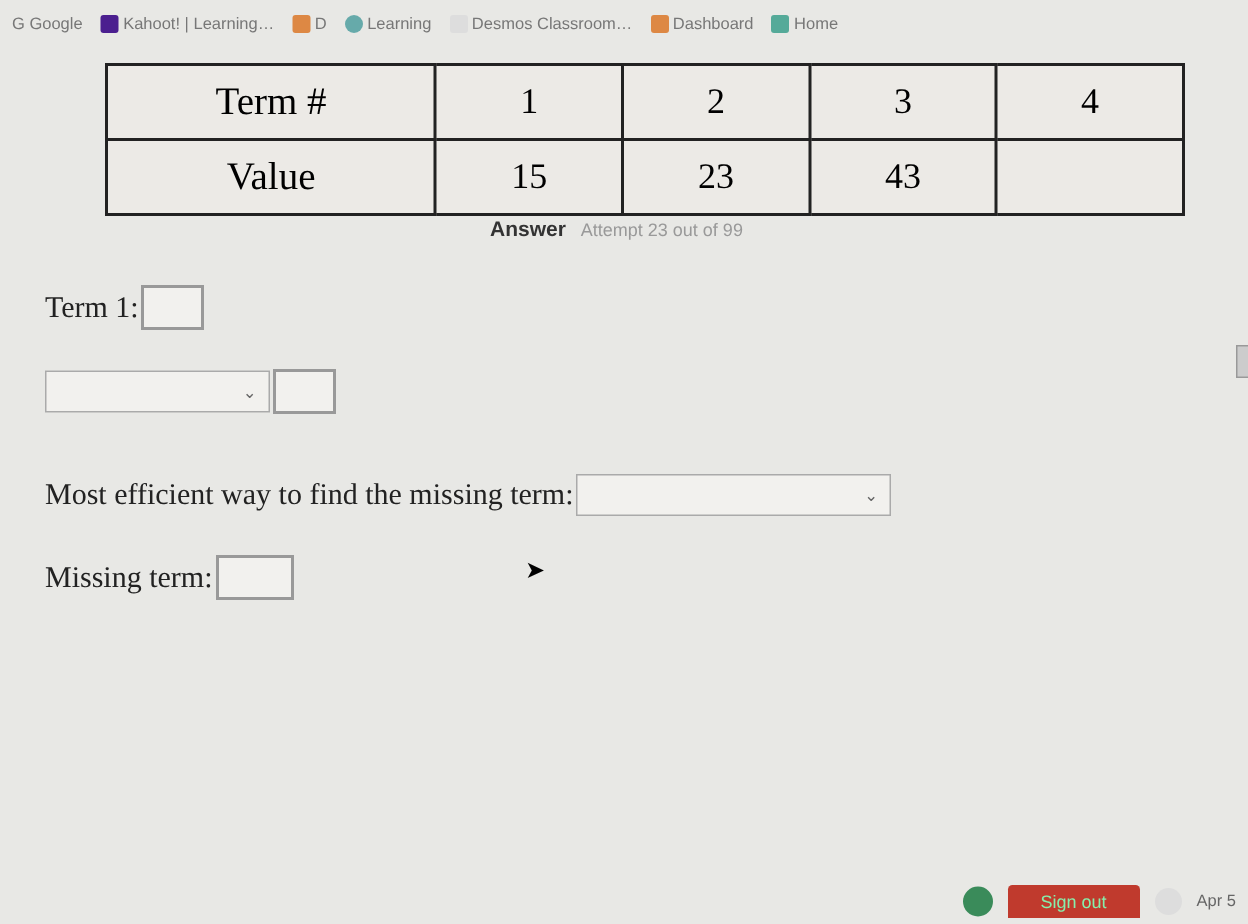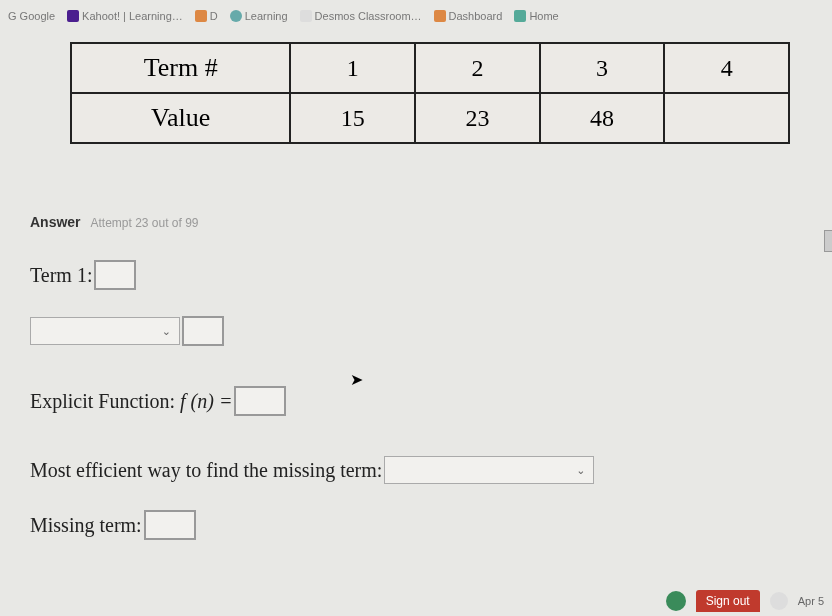--- a/index.html
+++ b/index.html
@@ -196,7 +196,7 @@
       <td class="label">Value</td>
       <td class="col">15</td>
       <td class="col">23</td>
-      <td class="col">48</td>
+      <td class="col">43</td>
       <td class="col"></td>
     </tr>
   </tbody>

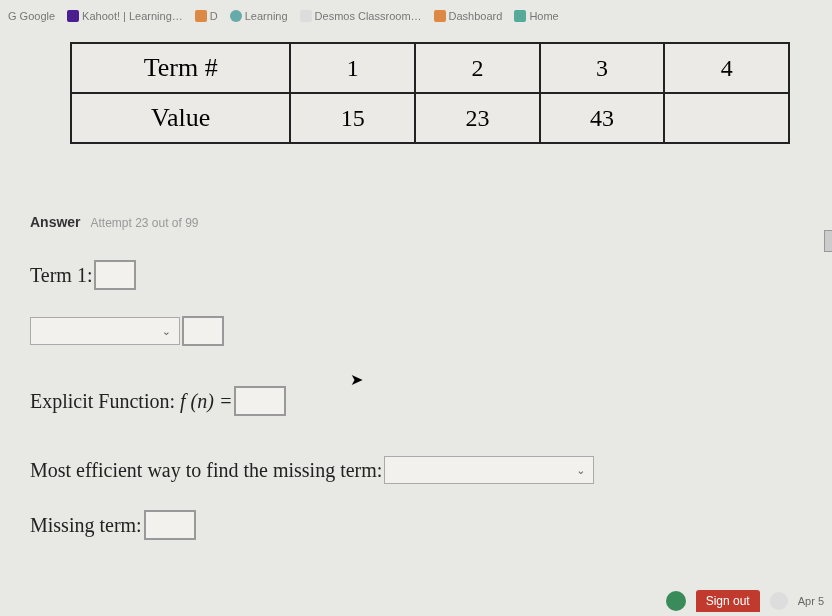--- a/index.html
+++ b/index.html
@@ -54,9 +54,9 @@
     }
     table.data-table td.col { width: 125px; }
     .answer-section {
-      margin-top: 70px;
       padding-left: 0;
       margin-left: -40px;
+      text-align: center;
     }
     .answer-line {
       font-family: Arial, sans-serif;

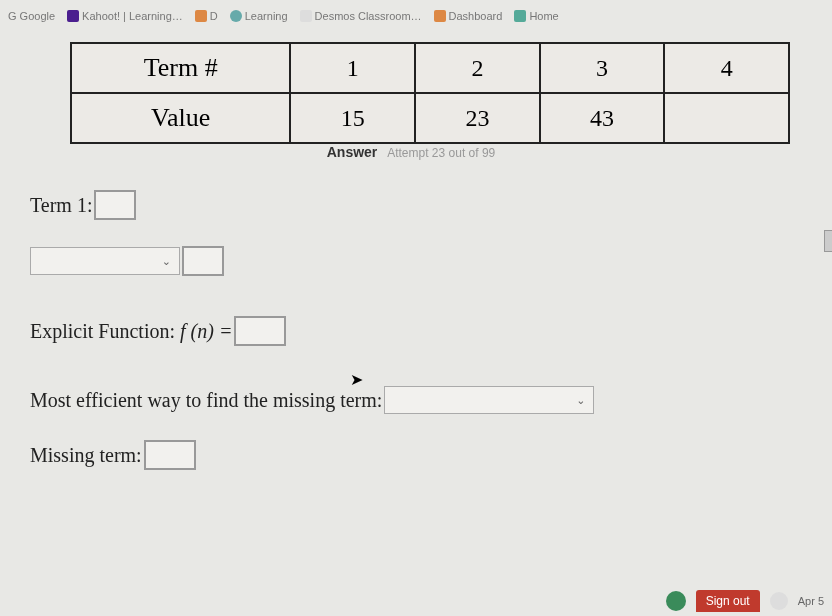--- a/index.html
+++ b/index.html
@@ -218,10 +218,6 @@
       <span class="input-box"></span>
     </div>
 
-    <div class="form-row" style="margin-top:40px">
-      <span><span>Explicit Function: </span><span class="f-italic">f (n) =</span></span>
-      <span class="input-box wide"></span>
-    </div>
 
     <div class="form-row" style="margin-top:40px">
       <span>Most efficient way to find the missing term:</span>

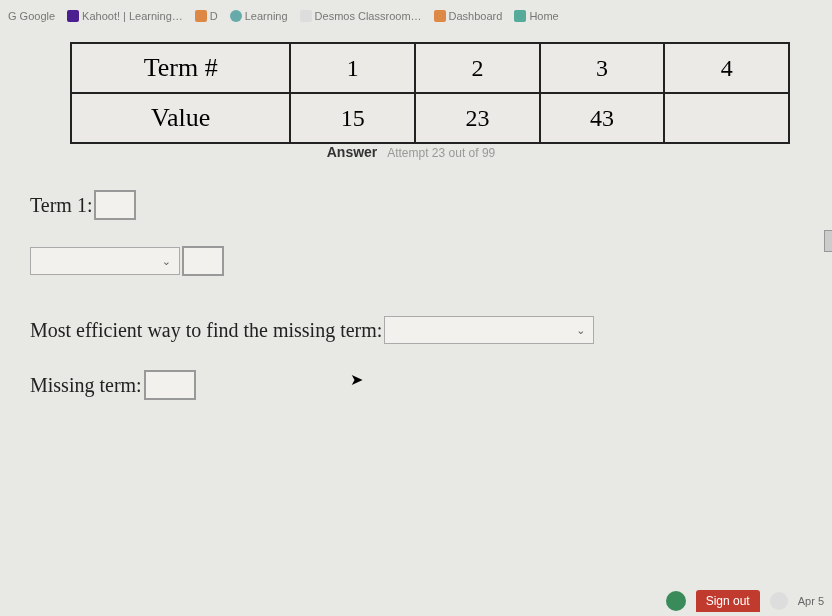--- a/index.html
+++ b/index.html
@@ -120,10 +120,10 @@
     }
     .signout {
       background: #c03a2d;
-      color: #ffffff;
+      color: #86efac;
       font-family: Arial, sans-serif;
       font-size: 12px;
-      padding: 4px 10px;
+      padding: 4px 22px;
       border-radius: 3px 3px 0 0;
     }
     .date {

